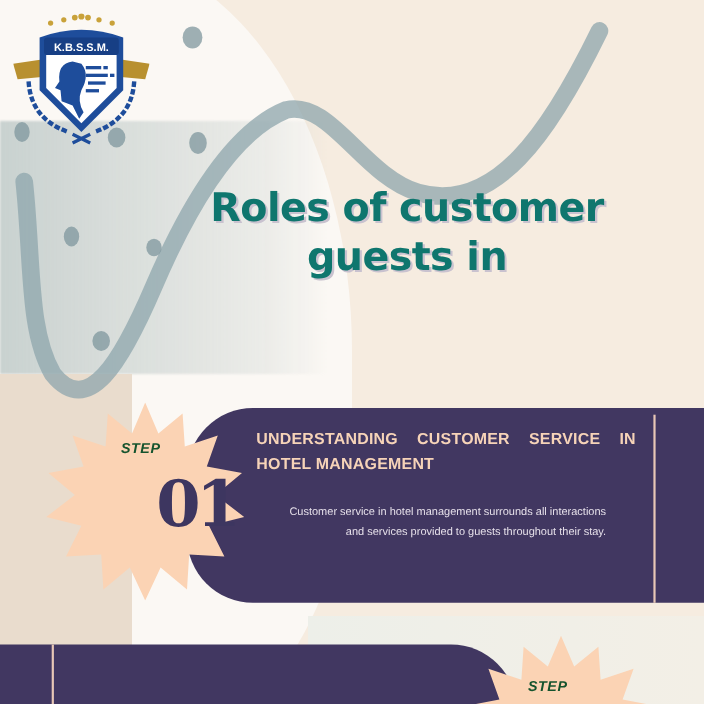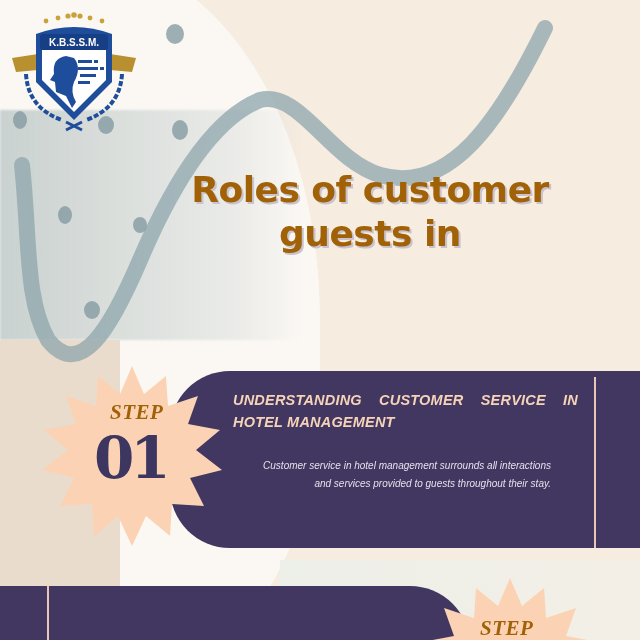--- a/index.html
+++ b/index.html
@@ -35,7 +35,7 @@
 
     .title {
       position: absolute; left: 140px; top: 168px; width: 460px;
-      text-align: center; color: #a16207;
+      text-align: center; color: #0f766e;
       font-family: "DejaVu Sans", sans-serif; font-weight: bold;
       font-size: 36px; line-height: 44px; letter-spacing: -0.5px;
       text-shadow: 2px 2px 0 #c9c2cf;

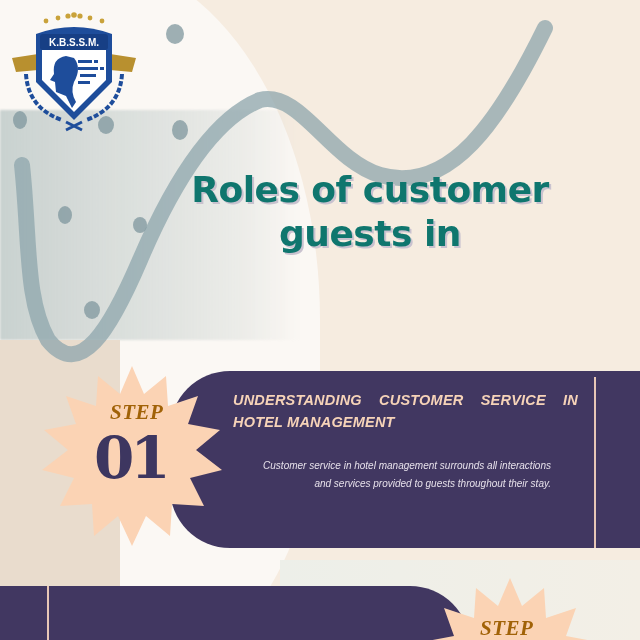--- a/index.html
+++ b/index.html
@@ -75,8 +75,8 @@
     .burst1 { left: 42px; top: 366px; width: 180px; height: 180px; }
     .burst2 { left: 420px; top: 578px; width: 180px; height: 180px; }
     .step-label {
-      position: absolute; color: #a16207; font-weight: bold; font-style: italic;
-      font-size: 21px; letter-spacing: 0.5px; font-family: Liberation Serif, serif;
+      position: absolute; color: #14532d; font-weight: bold; font-style: italic;
+      font-size: 13px; letter-spacing: 0.5px;
     }
     .step-num {
       position: absolute; color: #3d3660;

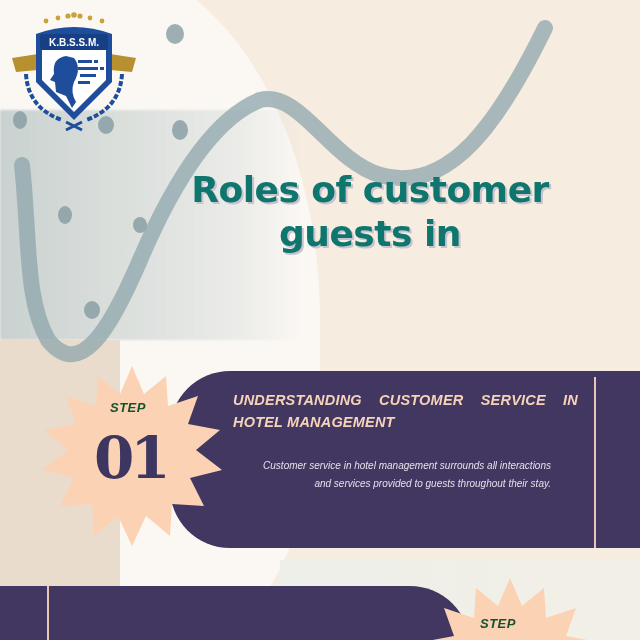--- a/index.html
+++ b/index.html
@@ -44,7 +44,7 @@
 
     .card1 {
       position: absolute; left: 170px; top: 371px; width: 470px; height: 177px;
-      background: #413761; border-radius: 60px 0 0 60px; font-style: italic;
+      background: #413761; border-radius: 60px 0 0 60px;
     }
     .card1 .vline {
       position: absolute; left: 424px; top: 6px; width: 2px; height: 171px; background: #e8c7b6;

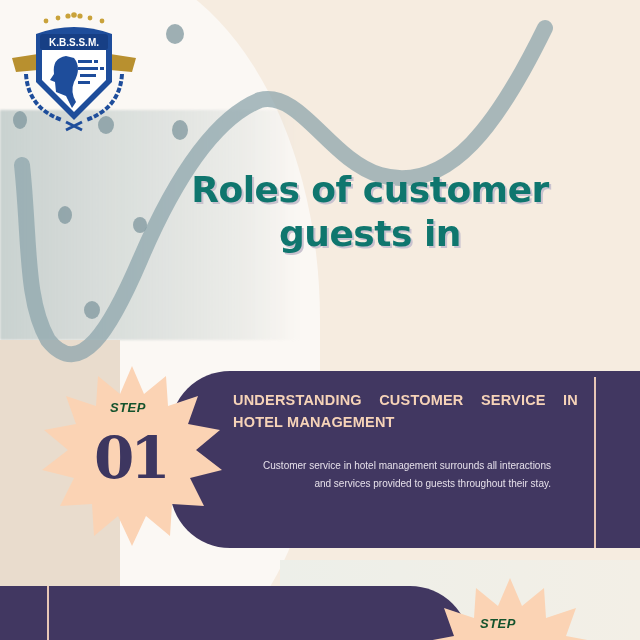--- a/index.html
+++ b/index.html
@@ -80,7 +80,7 @@
     }
     .step-num {
       position: absolute; color: #3d3660;
-      font-family: "DejaVu Serif", serif; font-weight: bold; font-size: 58px; letter-spacing: -4px;
+      font-family: "DejaVu Serif", serif; font-weight: bold; font-size: 58px; letter-spacing: -4px; margin-left: 48px;
     }
   </style>
 </head>

